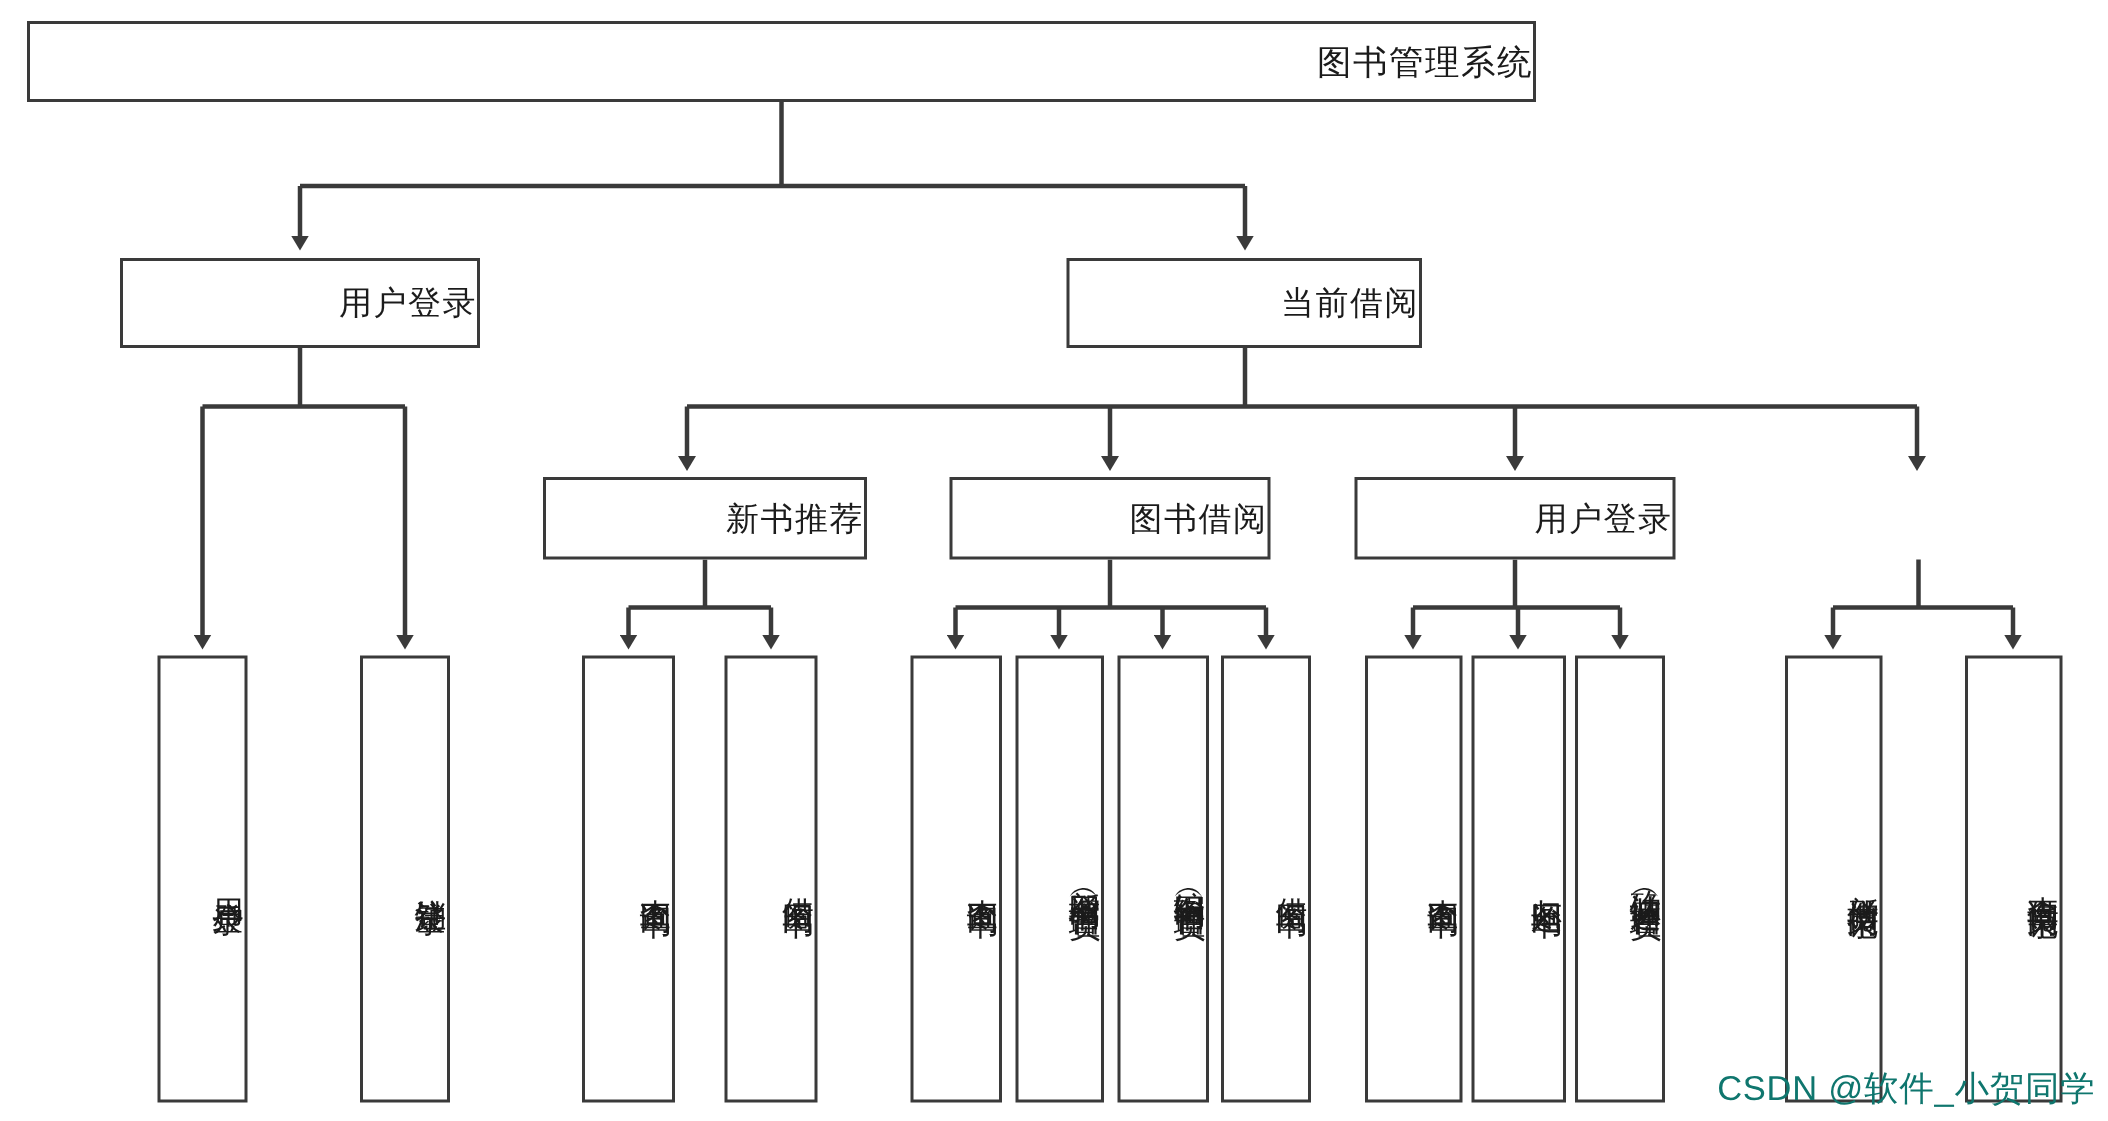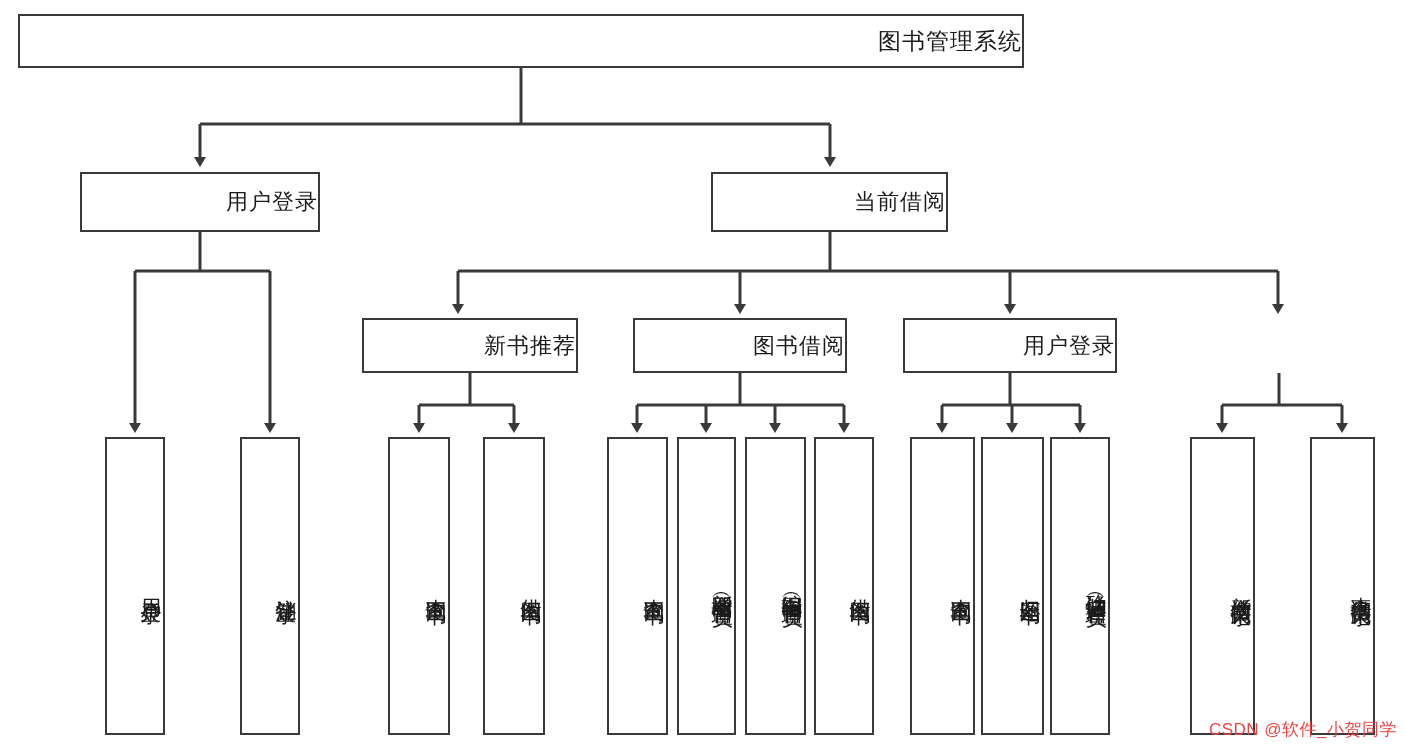--- a/index.html
+++ b/index.html
@@ -57,8 +57,8 @@
     position: absolute;
     right: 8px;
     bottom: 6px;
-    font-size: 17px;
-    color: #ef4444;
+    font-size: 23px;
+    color: #0f766e;
     letter-spacing: 0.5px;
     white-space: nowrap;
   }

